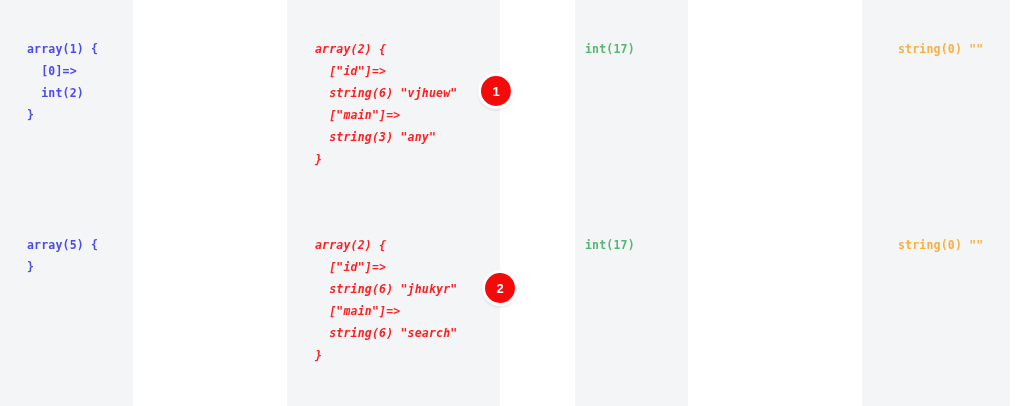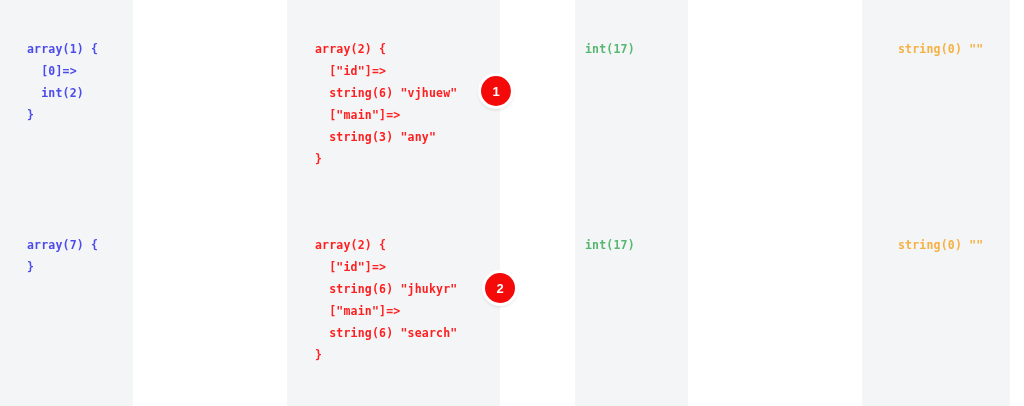--- a/index.html
+++ b/index.html
@@ -54,7 +54,7 @@
   .row2 { top: 234px; }
 
   .col1 { left: 27px; }
-  .col2 { left: 315px; }
+  .col2 { left: 315px; font-style: italic; }
   .col3 { left: 585px; }
   .col4 { left: 898px; }
 

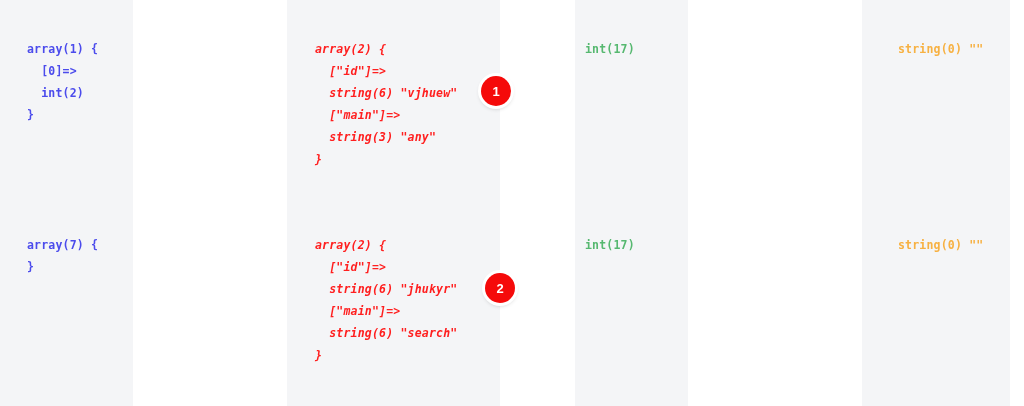--- a/index.html
+++ b/index.html
@@ -105,7 +105,7 @@
 
   <div class="dump row1 col4 c-empty">string(0) ""</div>
 
-  <div class="dump row2 col1 c-array">array(7) {
+  <div class="dump row2 col1 c-array">array(5) {
 }</div>
 
   <div class="dump row2 col2 c-string">array(2) {

